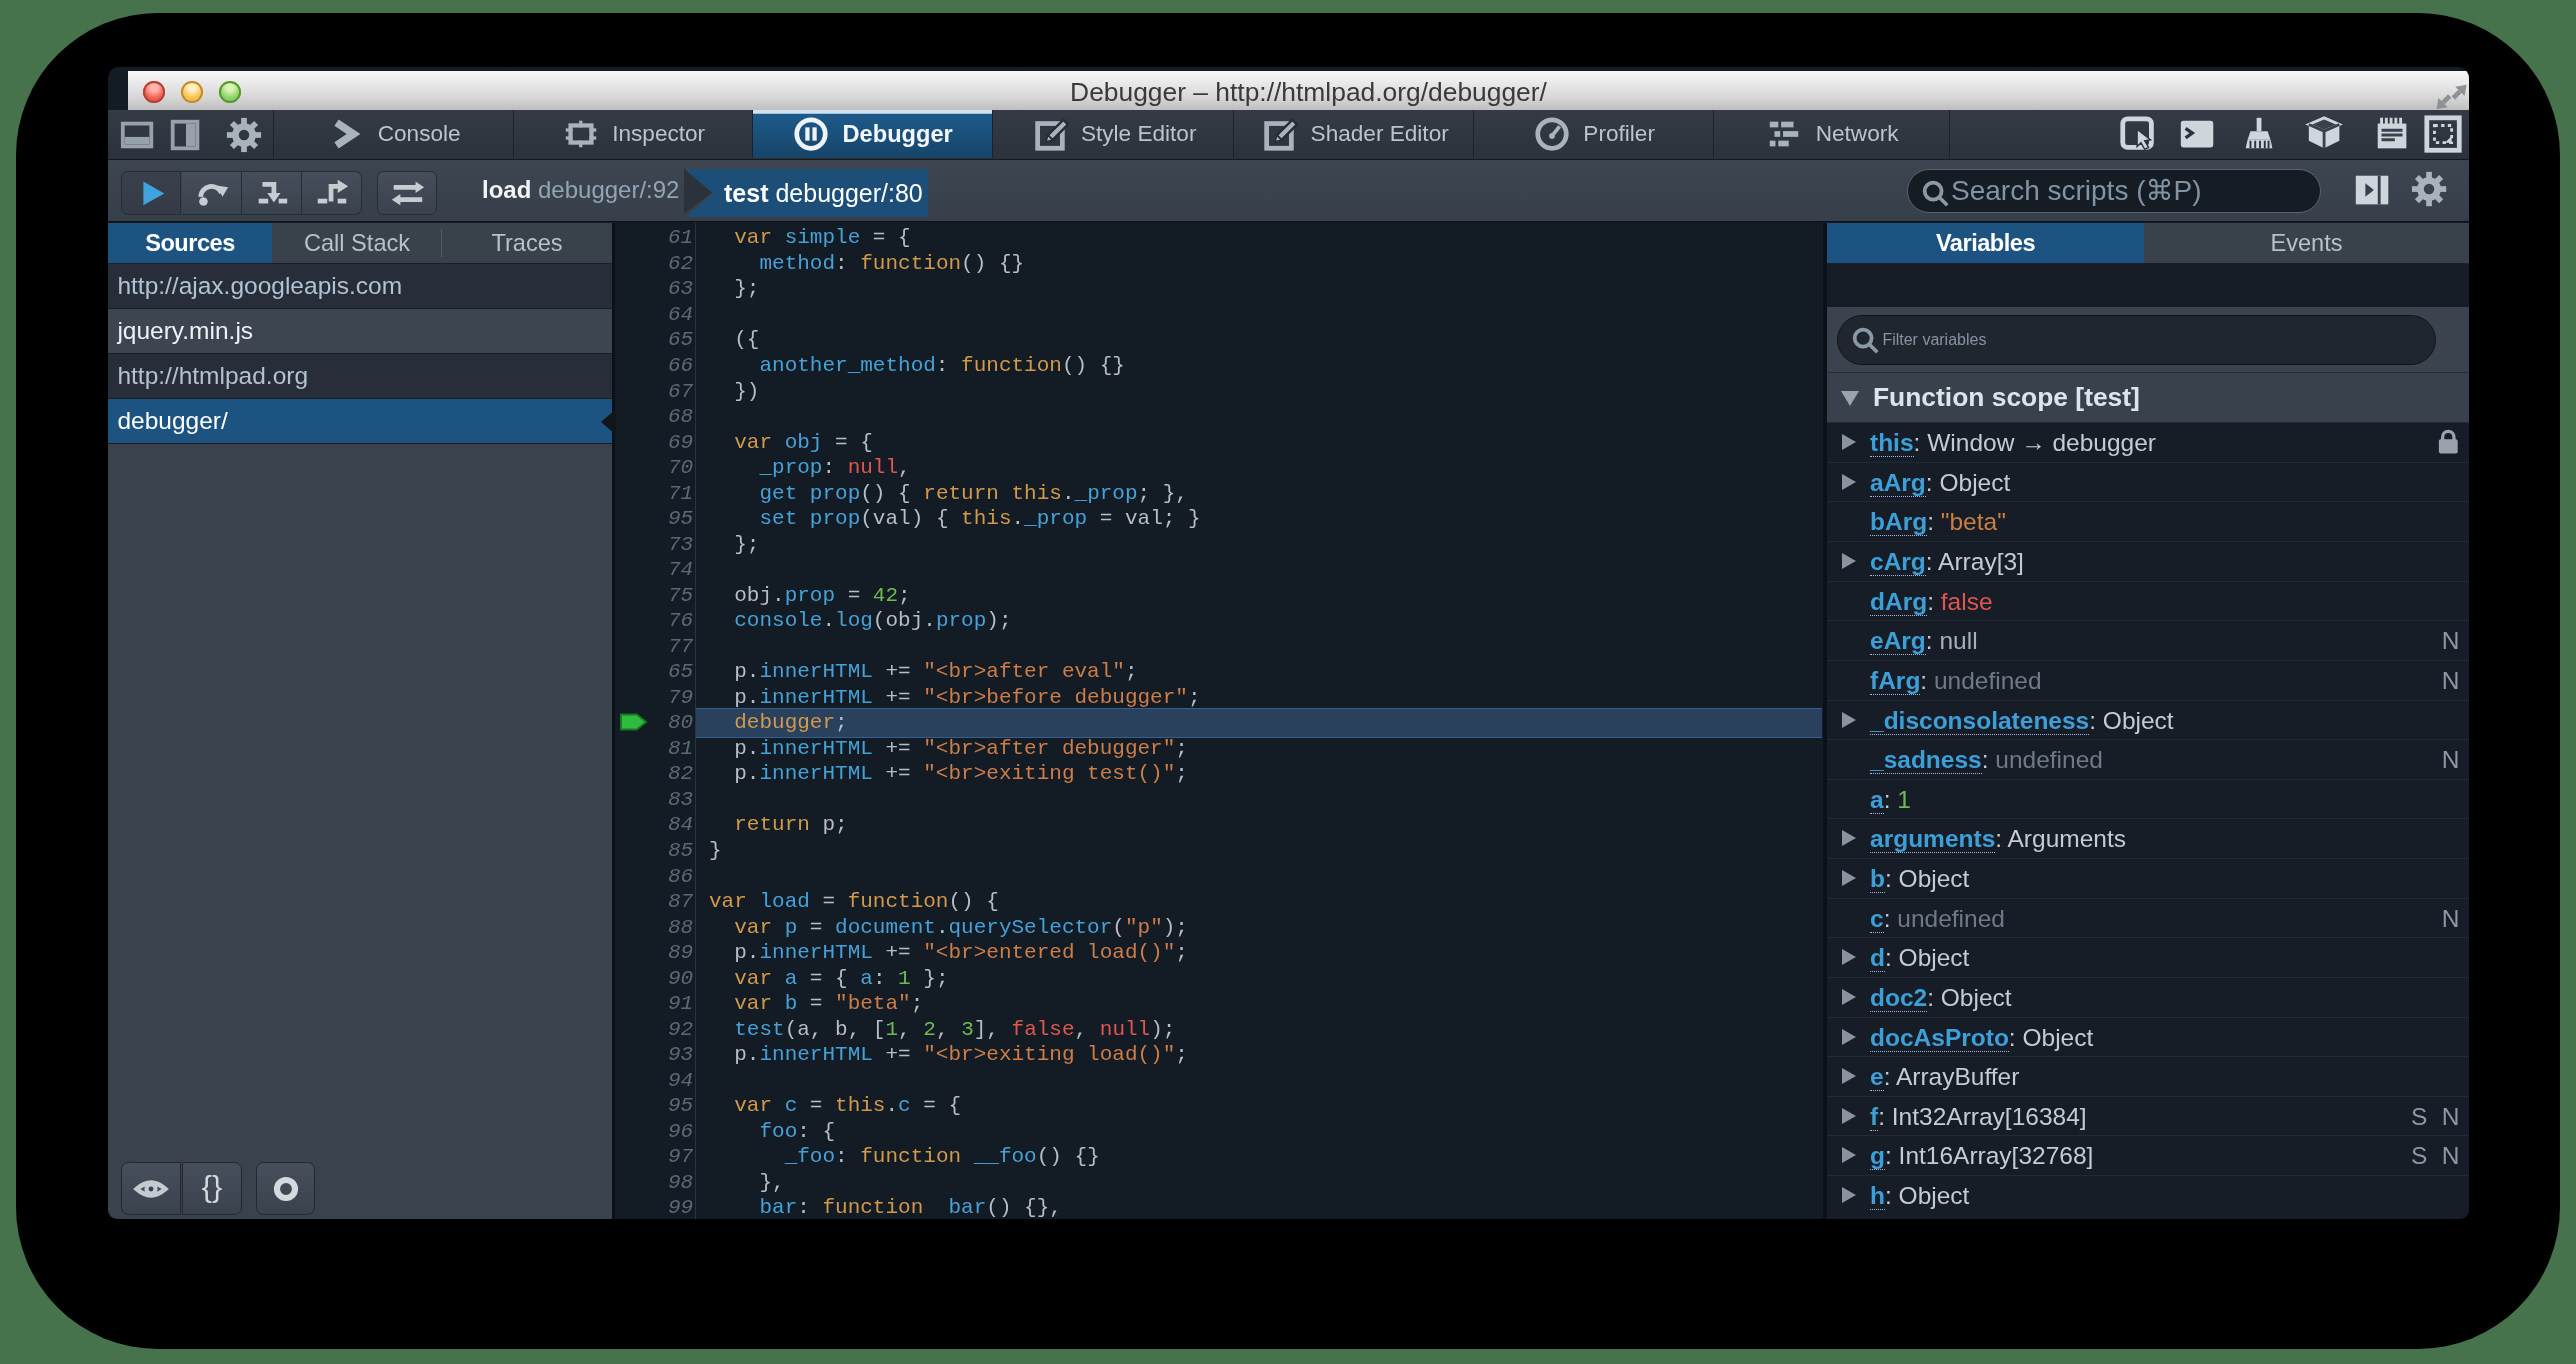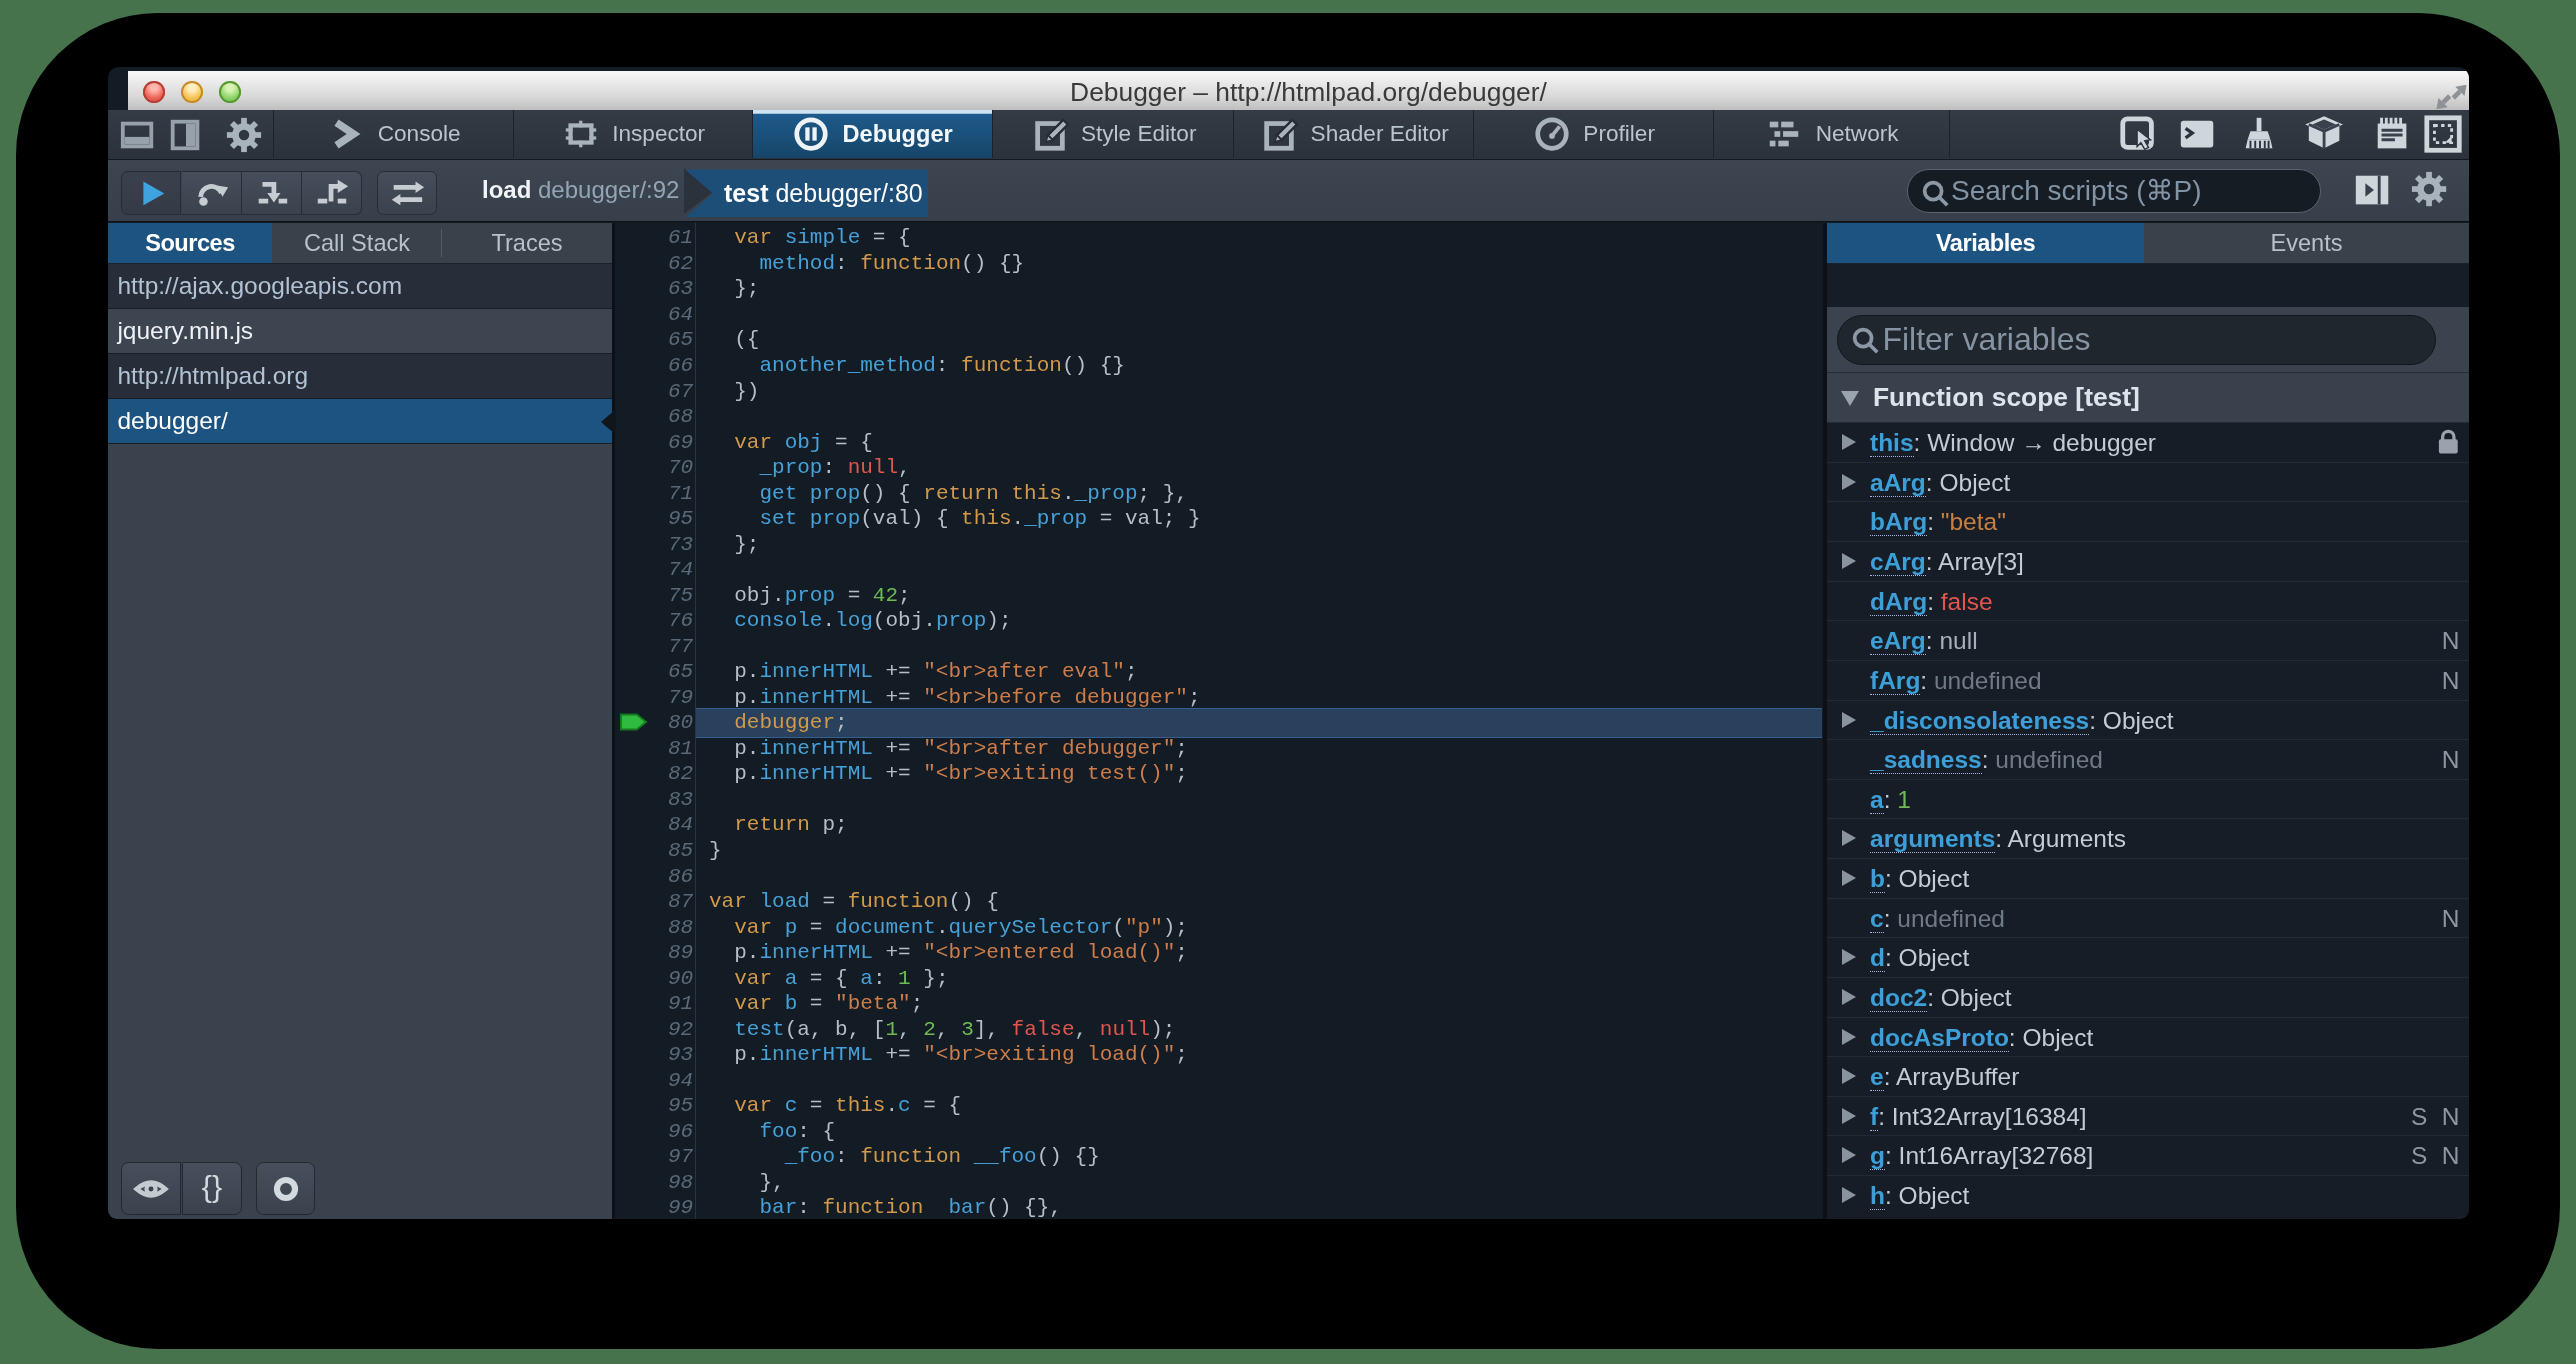--- a/index.html
+++ b/index.html
@@ -58,7 +58,7 @@
 #rpevents { position:absolute; left:317px; top:0; width:325px; height:40px; line-height:40px; text-align:center; color:#b7c1ca; font-size:23.6px; }
 #addwatch { position:absolute; left:0; top:41px; width:642px; height:40px; background:#151b24; line-height:40px; font-size:23.6px; color:#a7b3c0; padding-left:15px; border-bottom:3.8px solid #0b0e13; }
 #filterwrap { position:absolute; left:0; top:84px; width:642px; height:66px; background:#3a434e; border-bottom:0.9px solid #262c35; }
-#filter { position:absolute; left:10.4px; top:7.5px; width:599px; height:50px; border:1.9px solid #12161c; border-radius:25.5px; background:#20262e; line-height:47px; font-size:32px; color:#8593a2; padding-left:44px; }
+#filter { position:absolute; left:10.4px; top:7.5px; width:599px; height:50px; border:1.9px solid #12161c; border-radius:25.5px; background:#20262e; line-height:47px; font-size:16px; color:#8593a2; padding-left:44px; }
 #filter svg { position:absolute; left:10.4px; top:8.5px; }
 #scopehead { position:absolute; left:0; top:150px; width:642px; height:49px; background:#39414c; line-height:49px; }
 #scopehead .lbl { position:absolute; left:46px; font-size:26.4px; font-weight:bold; color:#dde5ec; }

